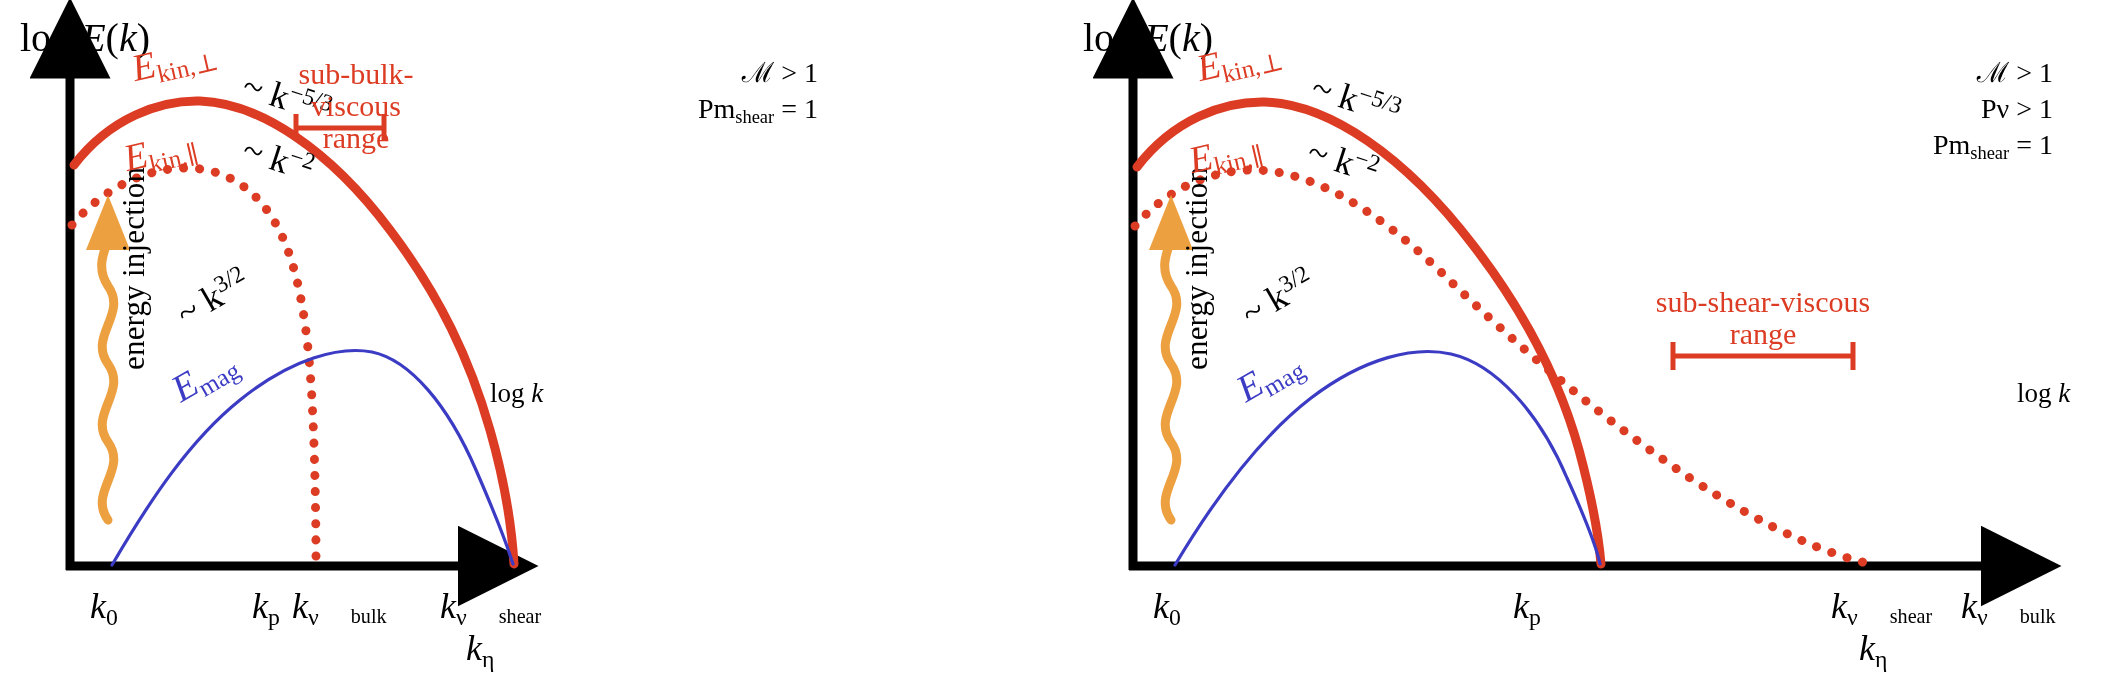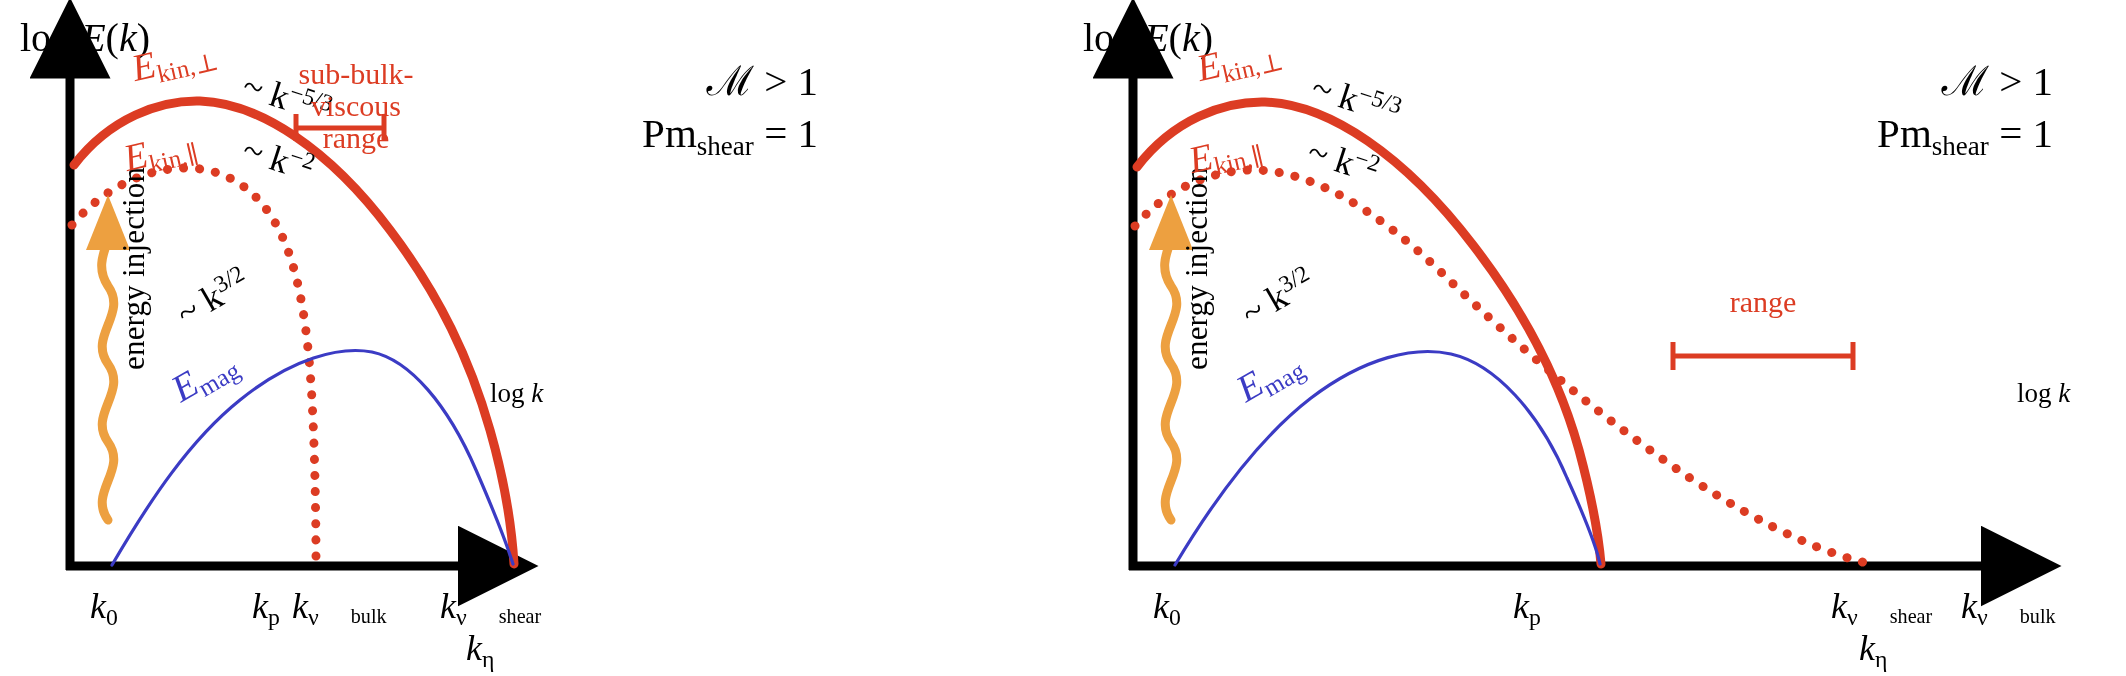--- a/index.html
+++ b/index.html
@@ -90,7 +90,7 @@
   .cond {
     position: absolute;
     text-align: right;
-    font-size: 41px;
+    font-size: 28px;
     line-height: 1.28;
     color: #000;
   }

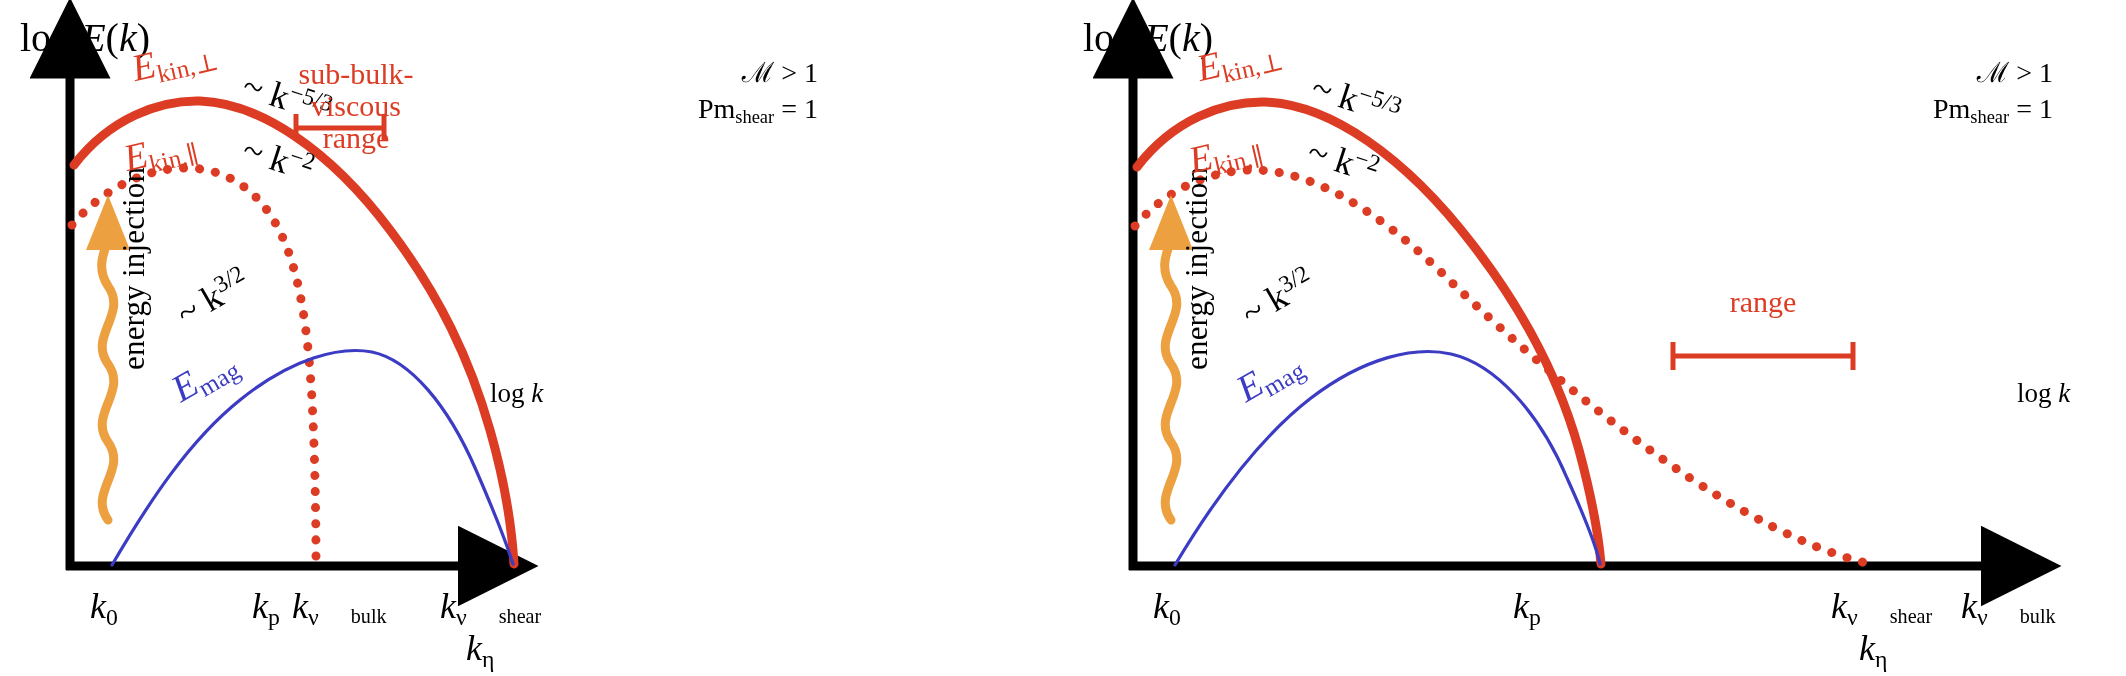--- a/index.html
+++ b/index.html
@@ -297,6 +297,11 @@
         <span class="math">1</span>
       </div>
       <div>
+        <span class="math">Pν</span>
+        <span class="math">&gt;</span>
+        <span class="math">1</span>
+      </div>
+      <div>
         <span class="math">Pm</span><span class="sub">shear</span>
         <span class="math">=</span>
         <span class="math">1</span>

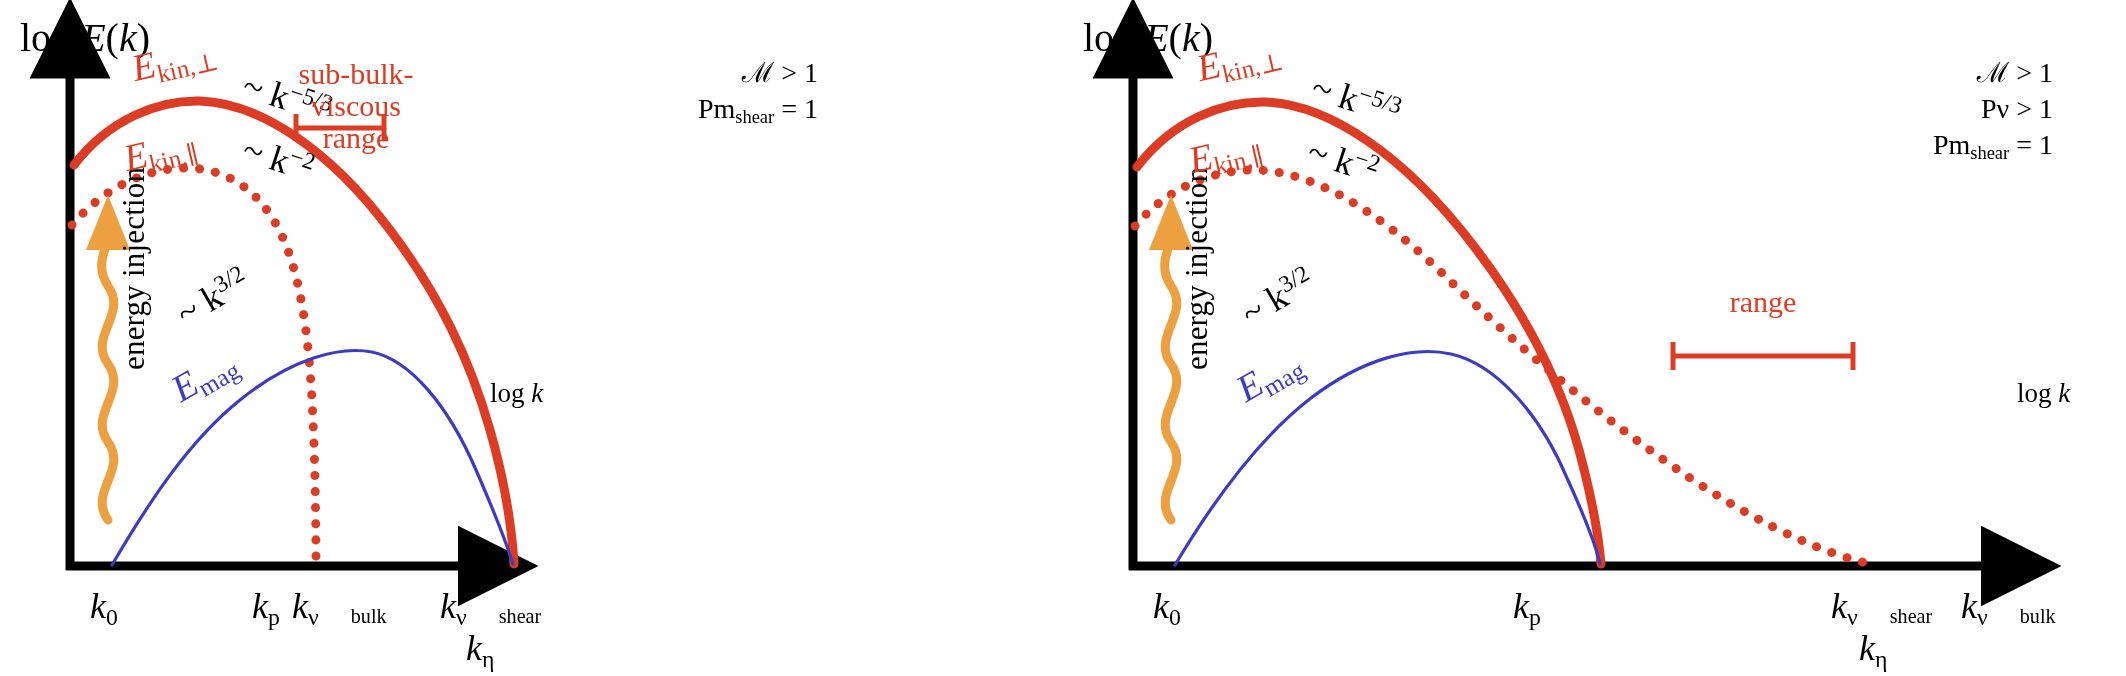--- a/index.html
+++ b/index.html
@@ -287,6 +287,7 @@
     </div>
 
     <div class="range-lbl" style="left:586px; top:286px; width:228px;">
+      <div>sub-shear-viscous</div>
       <div>range</div>
     </div>
 

